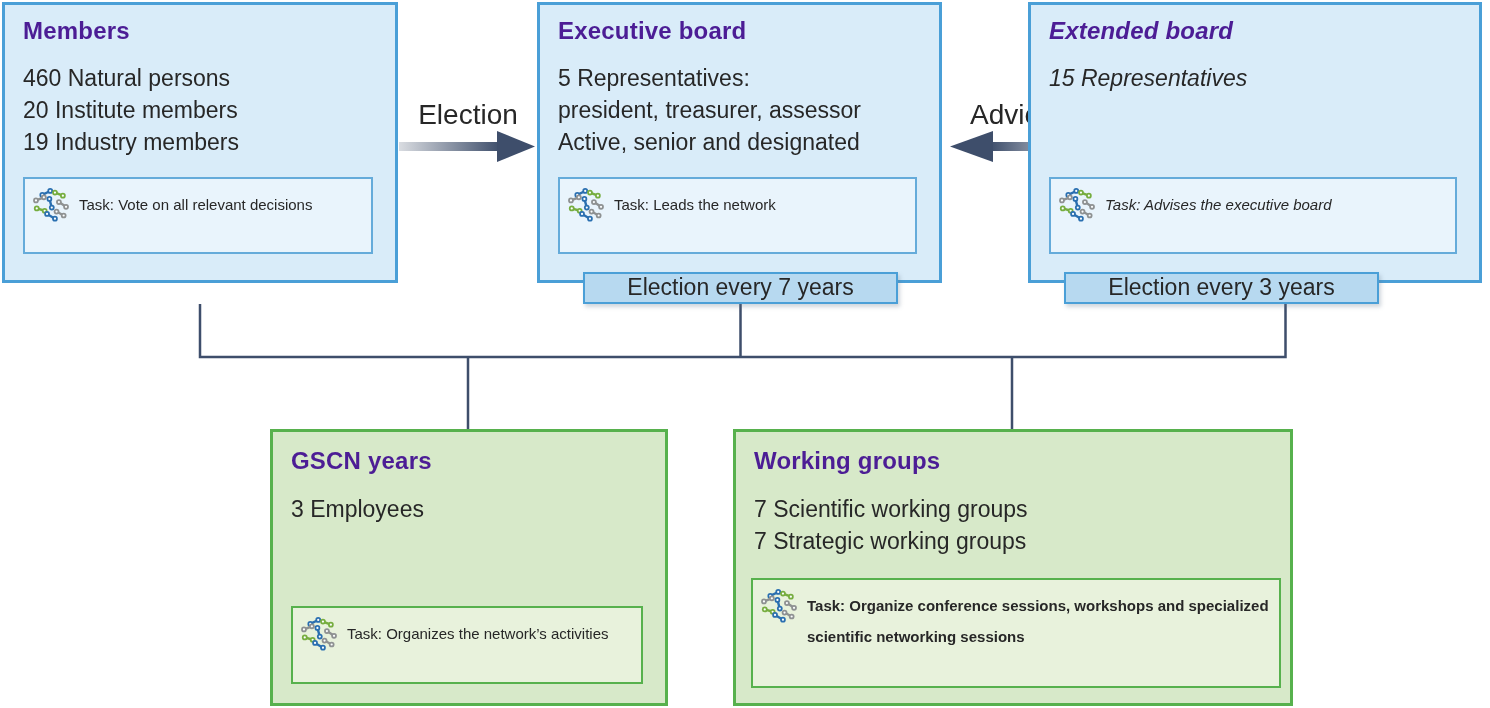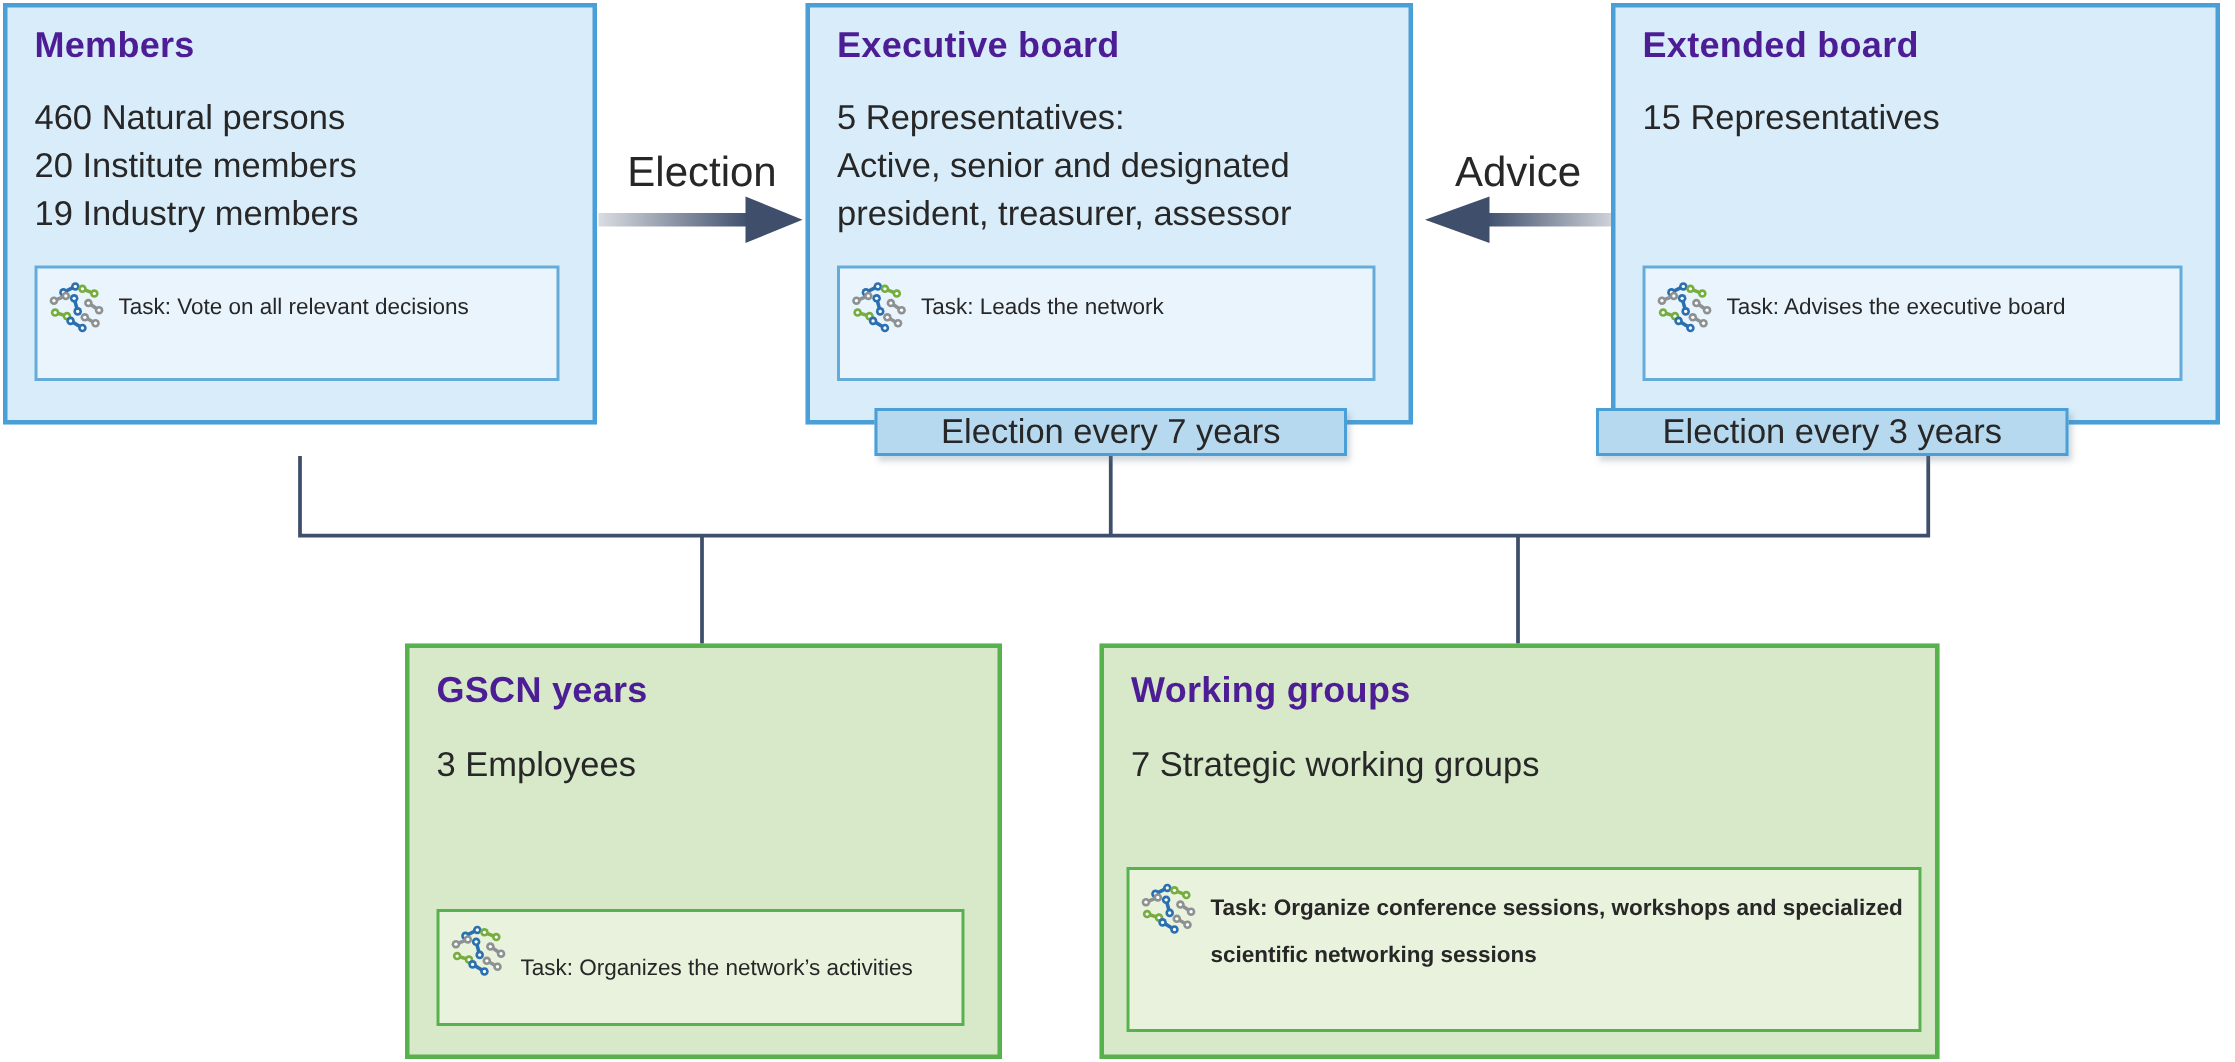--- a/index.html
+++ b/index.html
@@ -25,7 +25,7 @@
 
   #members-box   { left: 2px;    top: 2px;   width: 396px; height: 281px; }
   #executive-box { left: 537px;  top: 2px;   width: 405px; height: 281px; }
-  #extended-box  { left: 1074px; top: 2px;   width: 406px; height: 281px; }
+  #extended-box  { left: 1028px; top: 2px;   width: 454px; height: 281px; font-style: italic; }
   #office-box    { left: 270px;  top: 429px; width: 398px; height: 277px; }
   #working-box   { left: 733px;  top: 429px; width: 560px; height: 277px; }
 

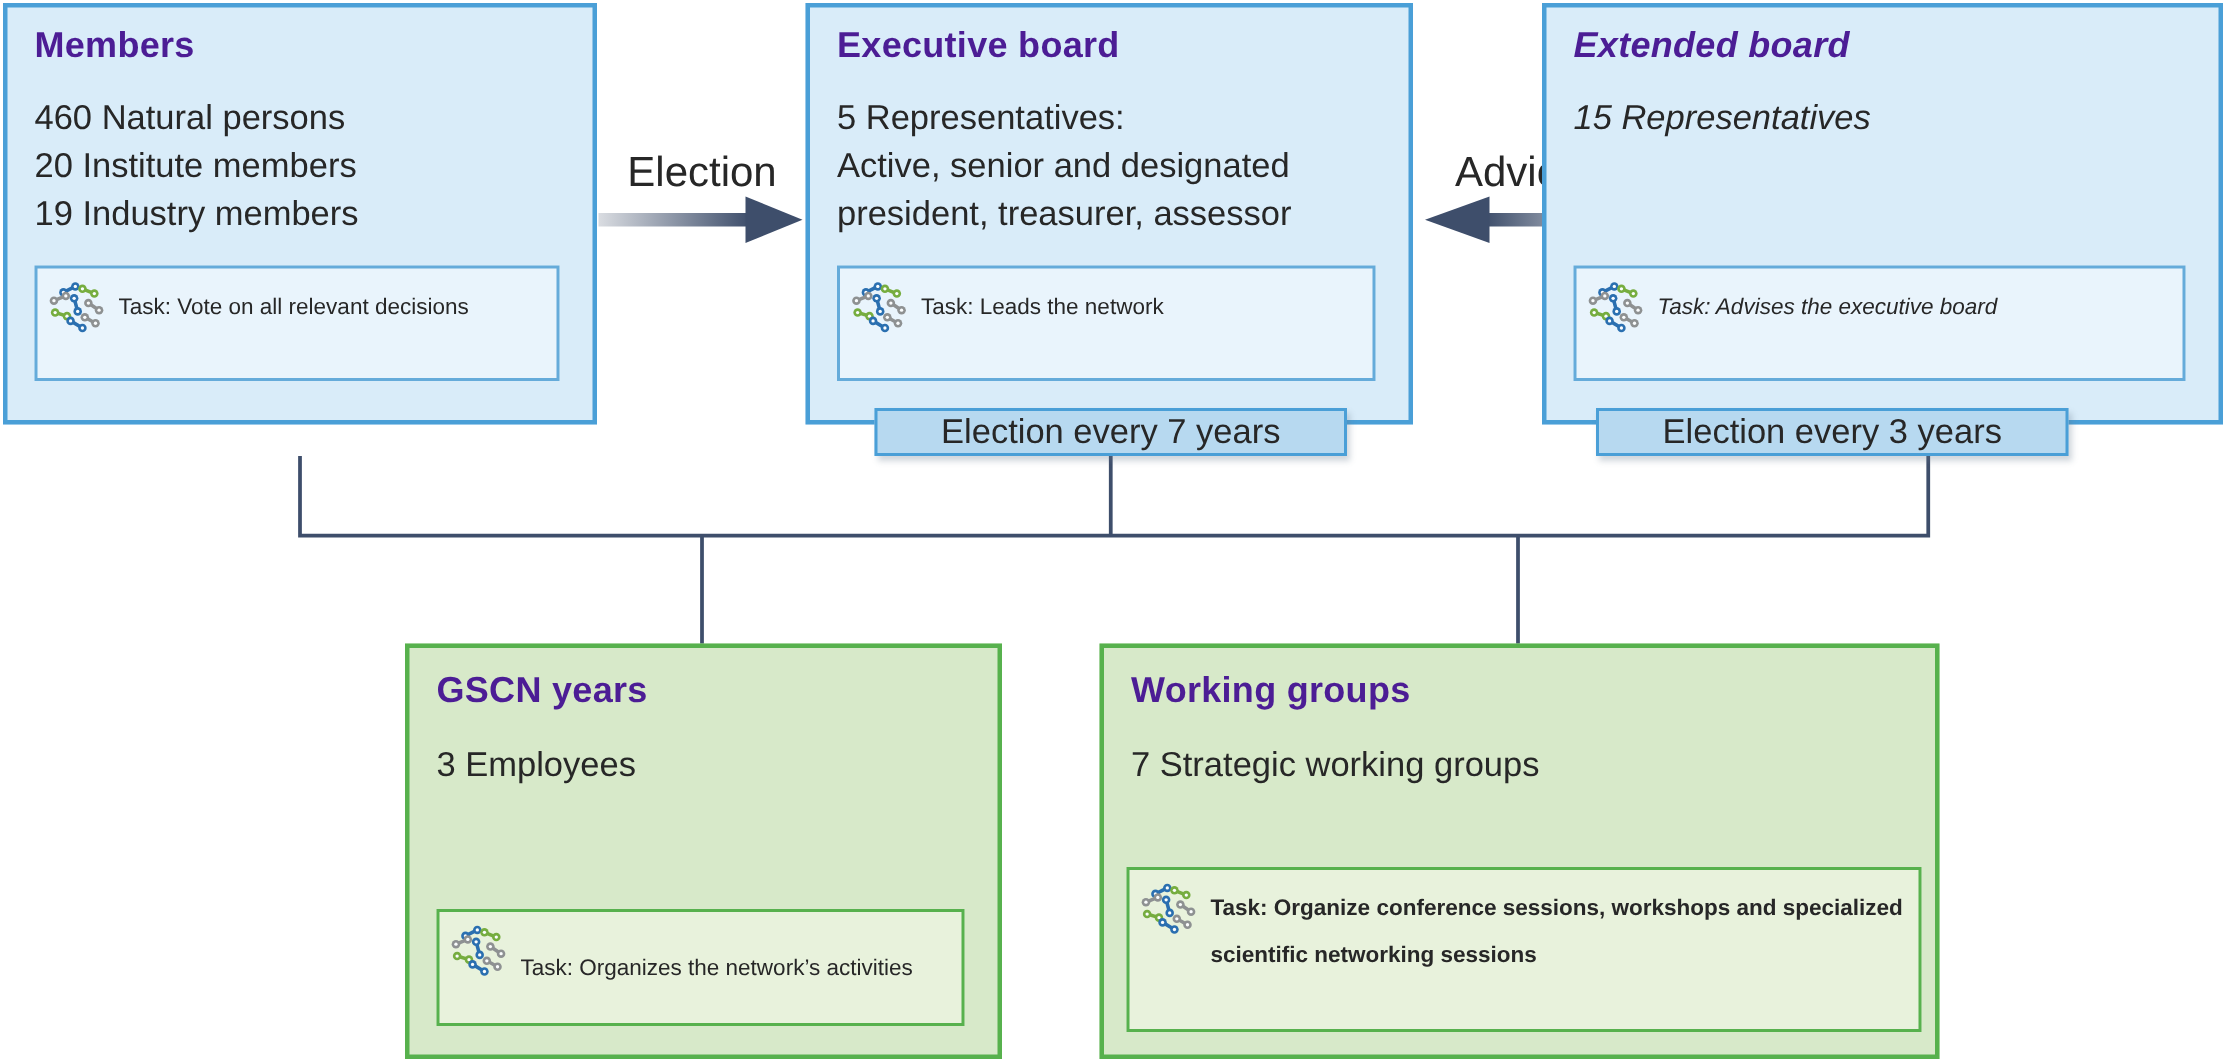--- a/index.html
+++ b/index.html
@@ -201,8 +201,8 @@
     <h2>Executive board</h2>
     <div class="lines">
       <div>5 Representatives:</div>
+      <div>president, treasurer, assessor</div>
       <div>Active, senior and designated</div>
-      <div>president, treasurer, assessor</div>
     </div>
     <div class="task">
       <svg class="icon" viewBox="0 0 48 48">

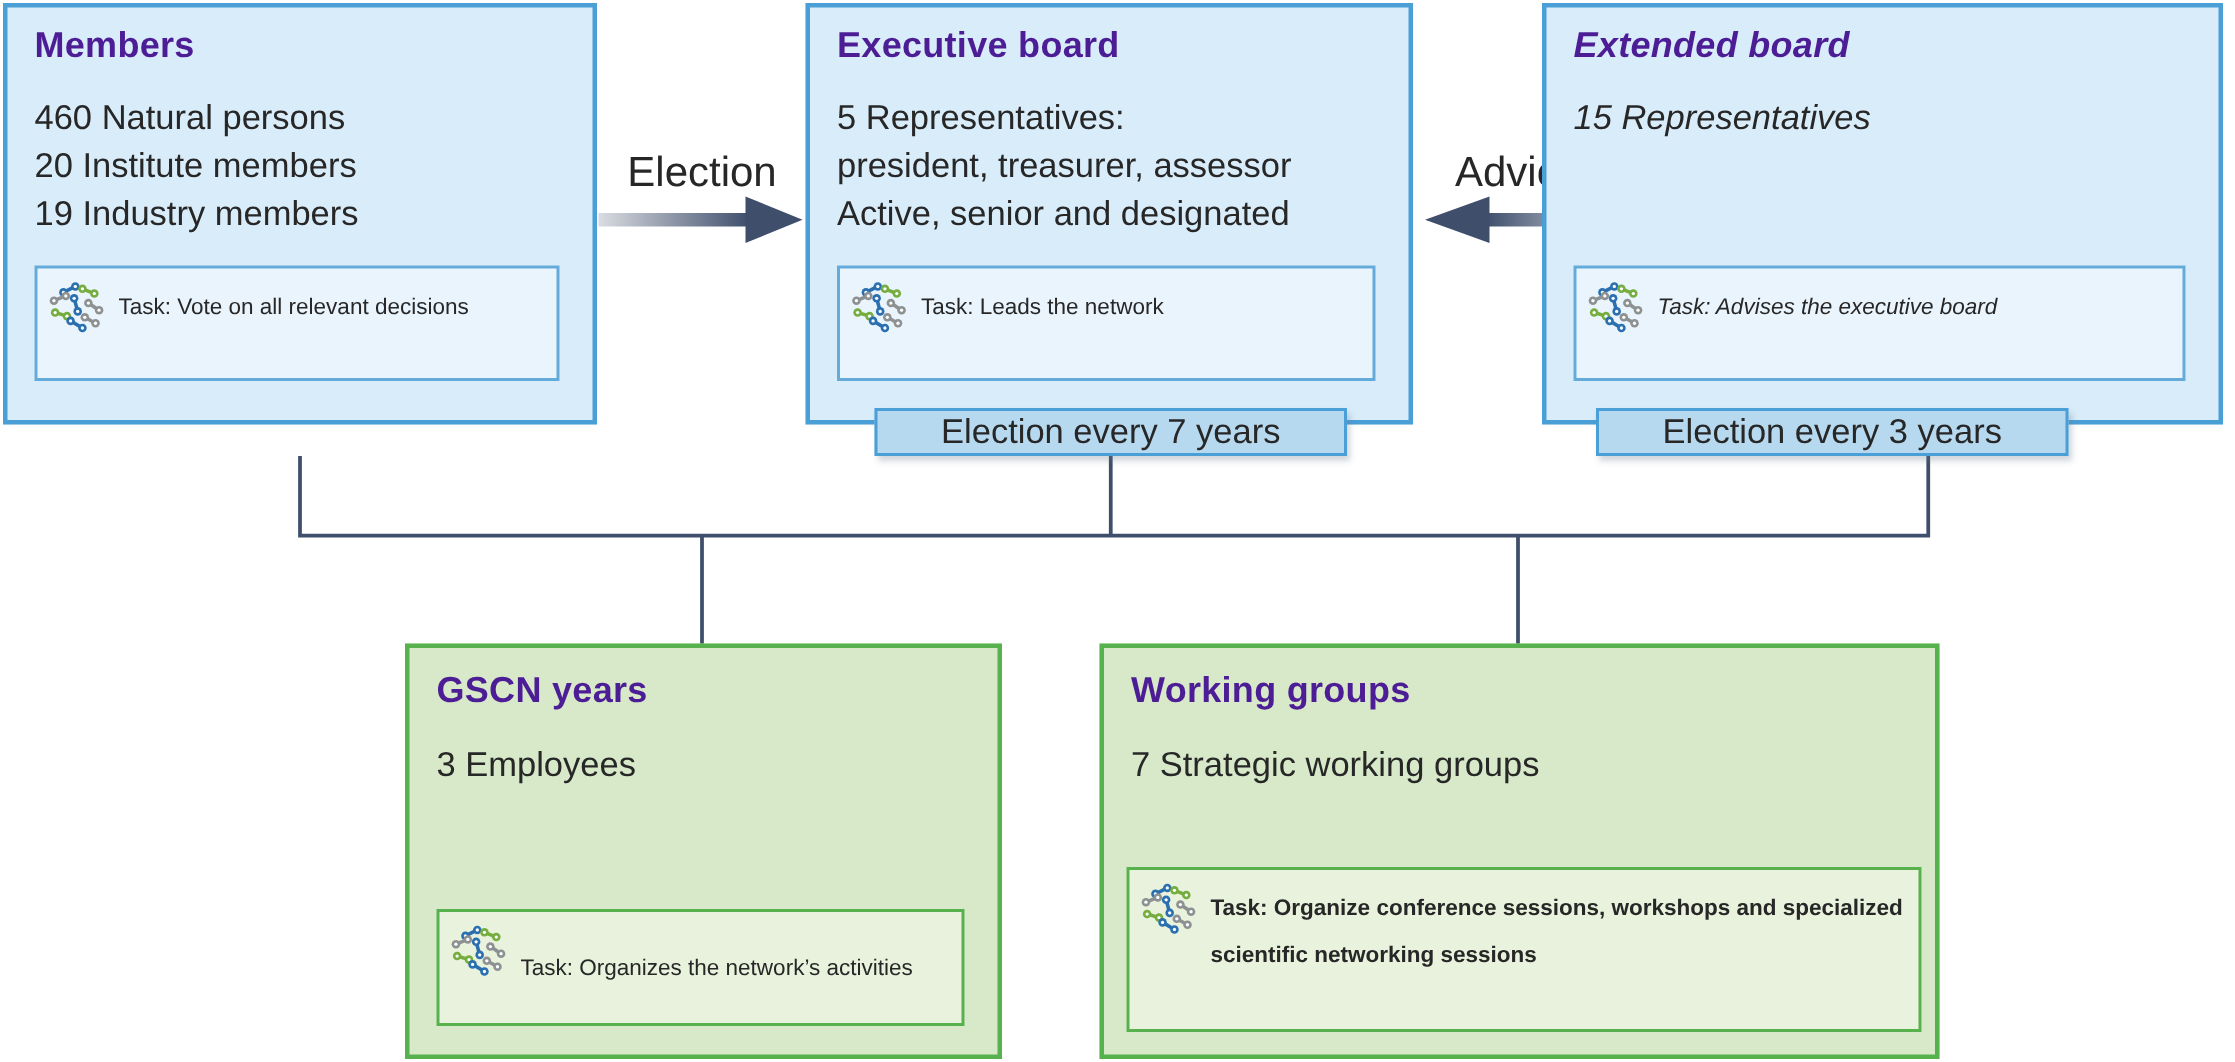--- a/index.html
+++ b/index.html
@@ -243,6 +243,7 @@
   <section class="box green" id="working-box">
     <h2>Working groups</h2>
     <div class="lines">
+      <div>7 Scientific working groups</div>
       <div>7 Strategic working groups</div>
     </div>
     <div class="task">

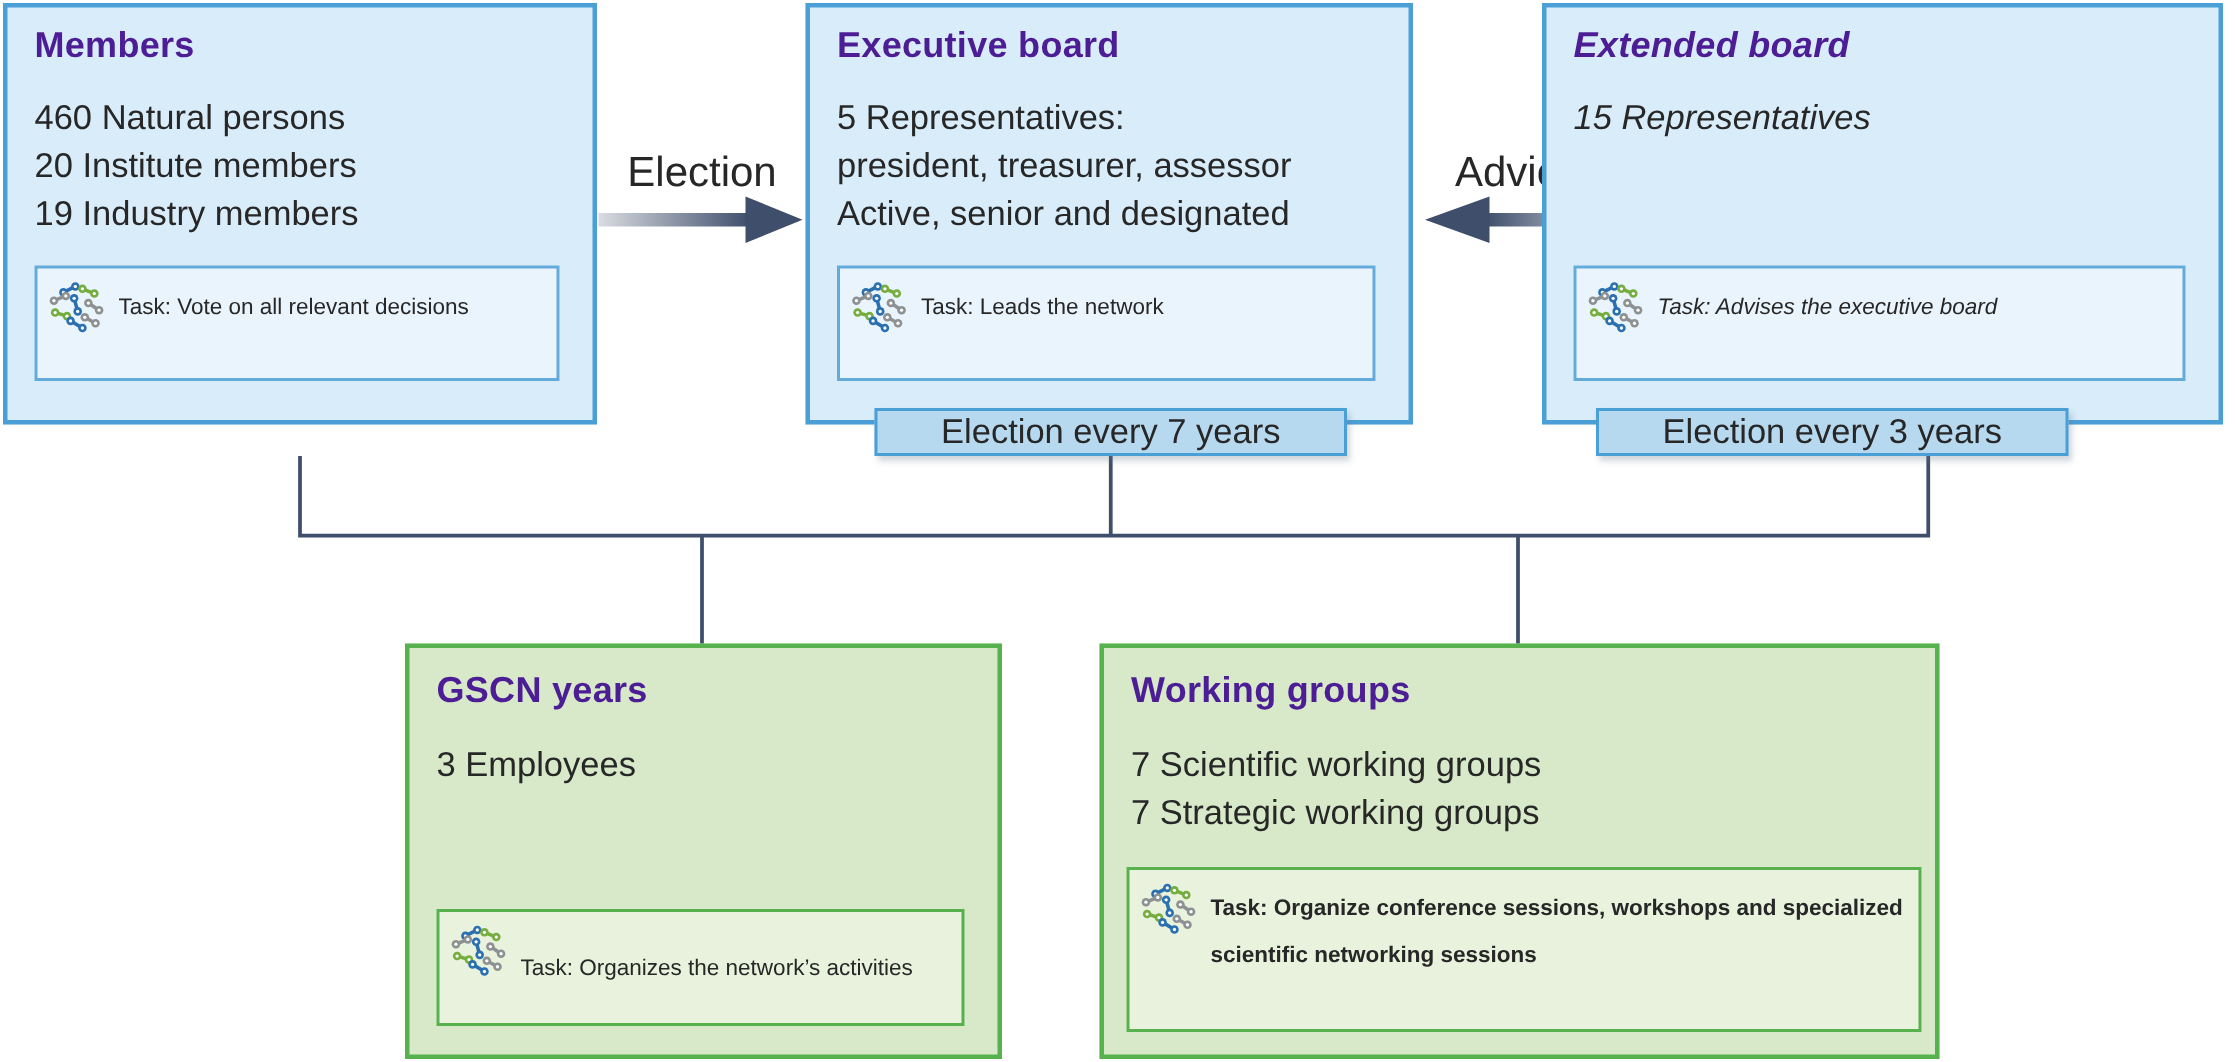--- a/index.html
+++ b/index.html
@@ -52,7 +52,7 @@
   #members-box   .task p { width: 248px; }
   #executive-box .task p { width: 302px; }
   #extended-box  .task p { width: 248px; }
-  #office-box    .task p { width: 268px; margin-top: 12px; }
+  #office-box    .task p { width: 268px; }
   #working-box   .task p { width: 468px; font-weight: bold; }
 
   

